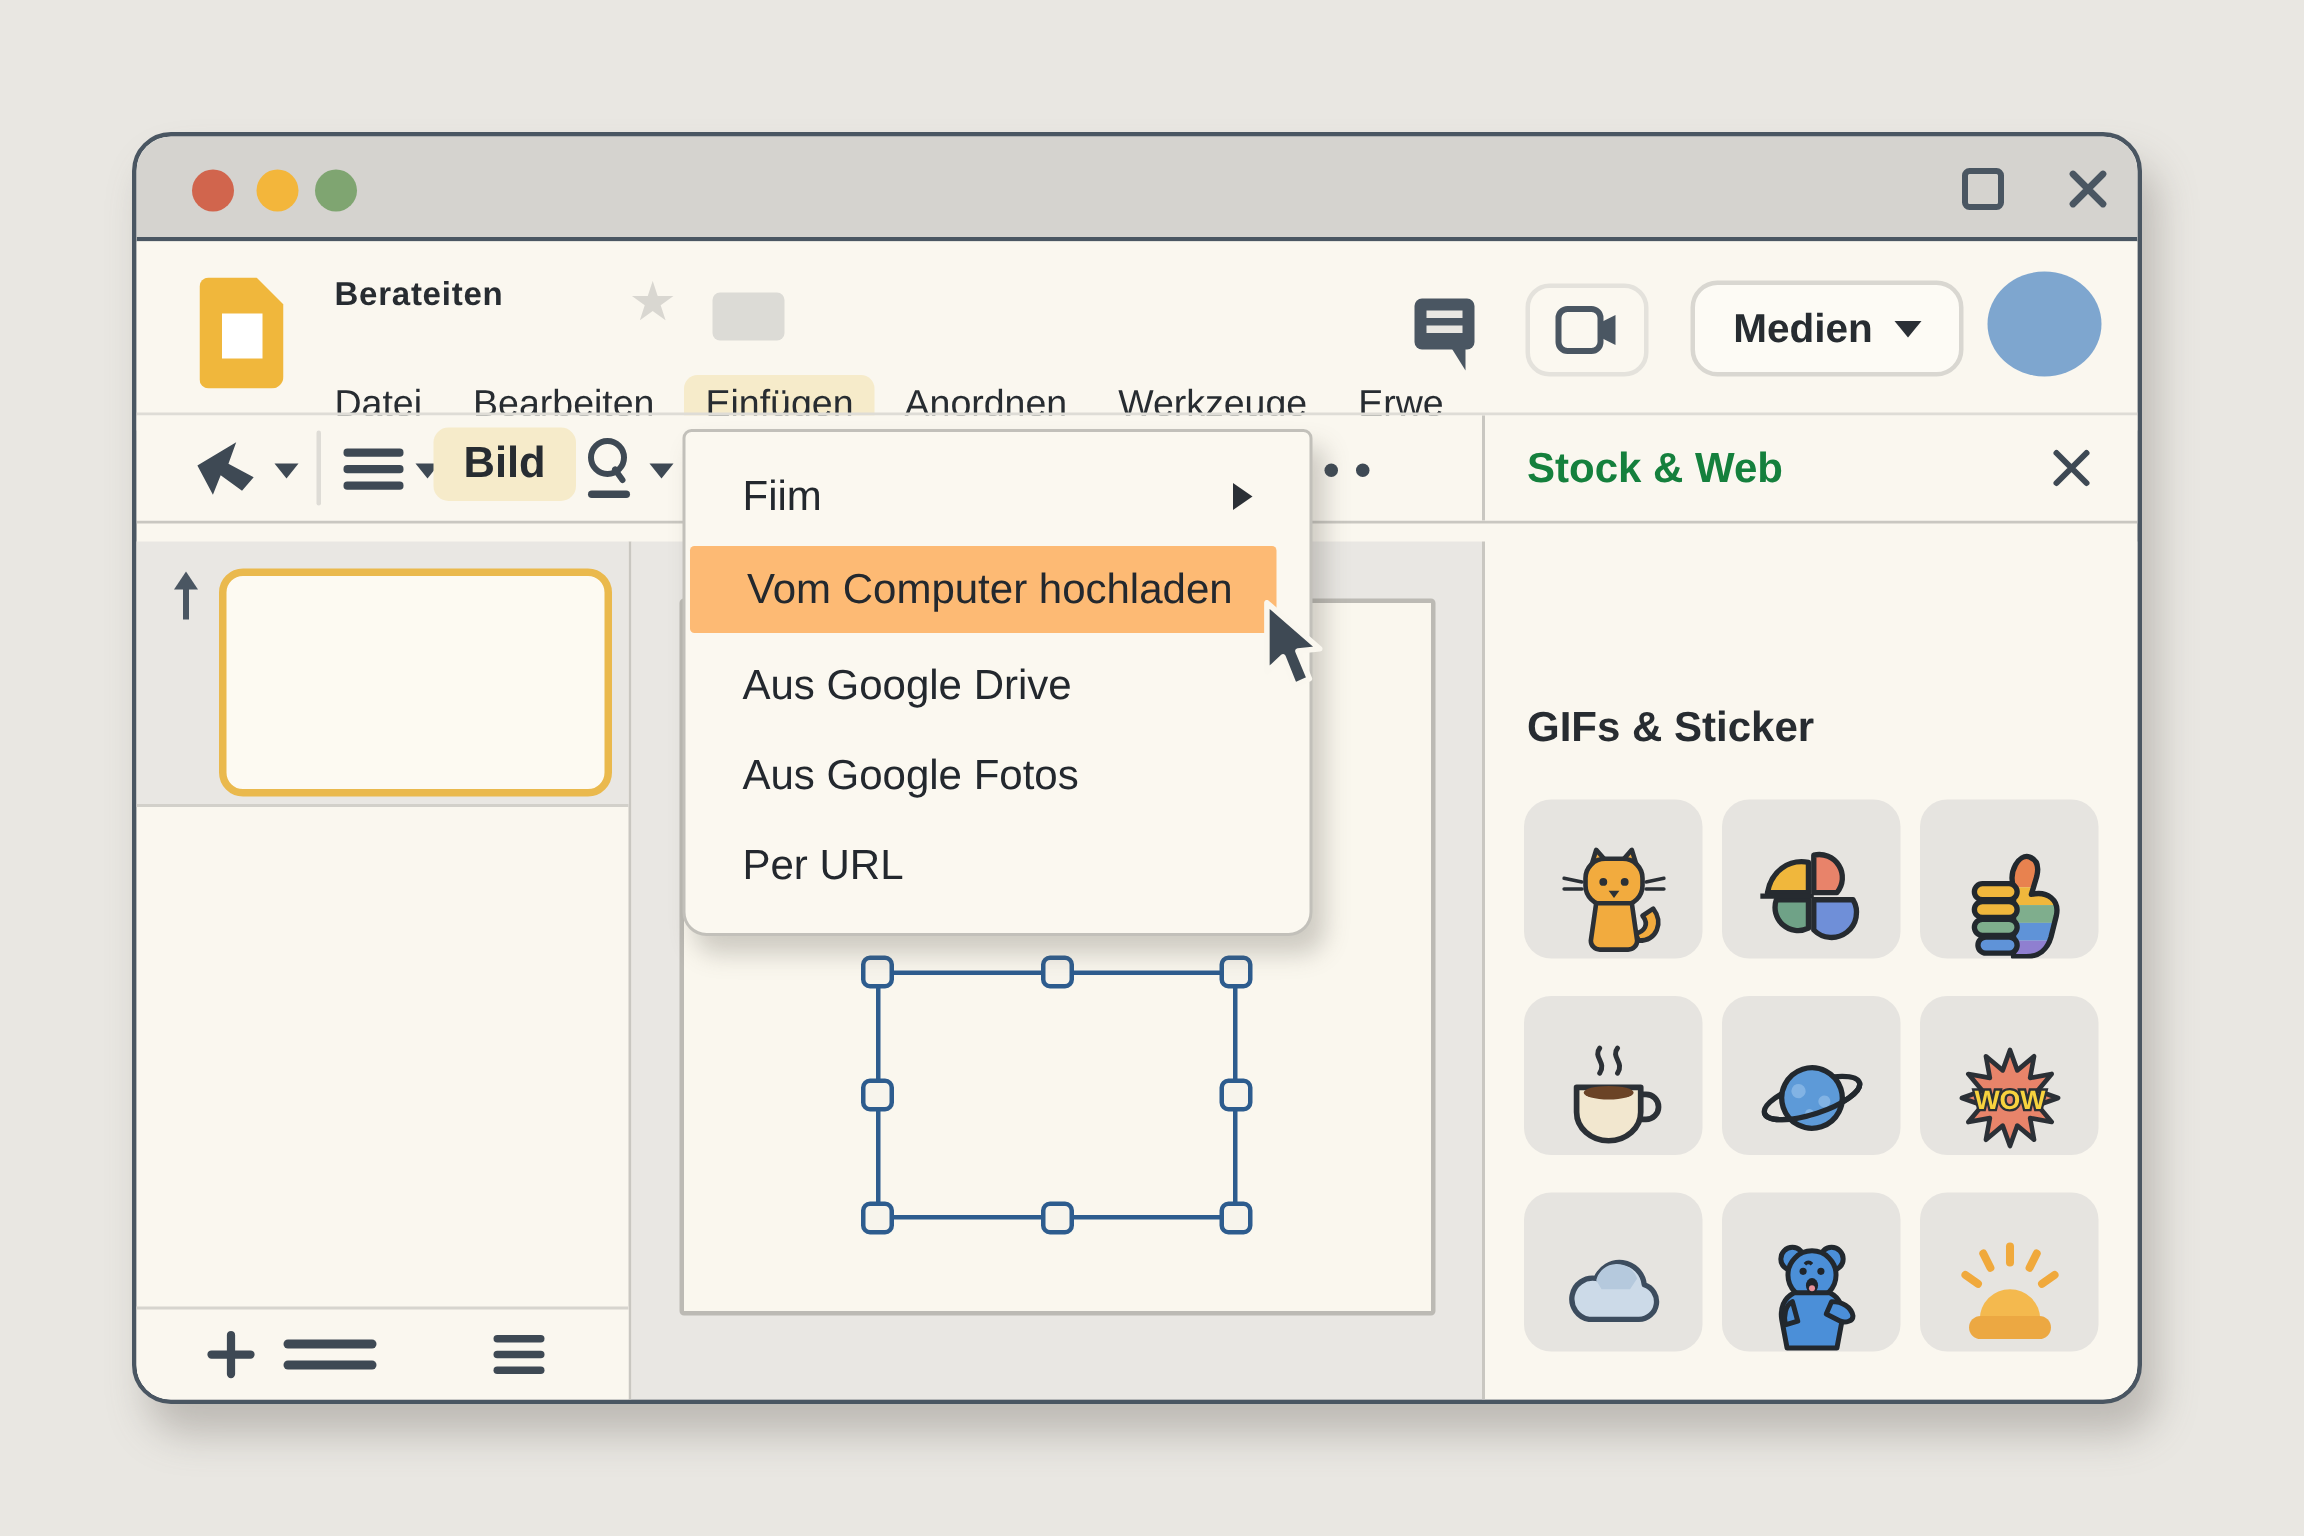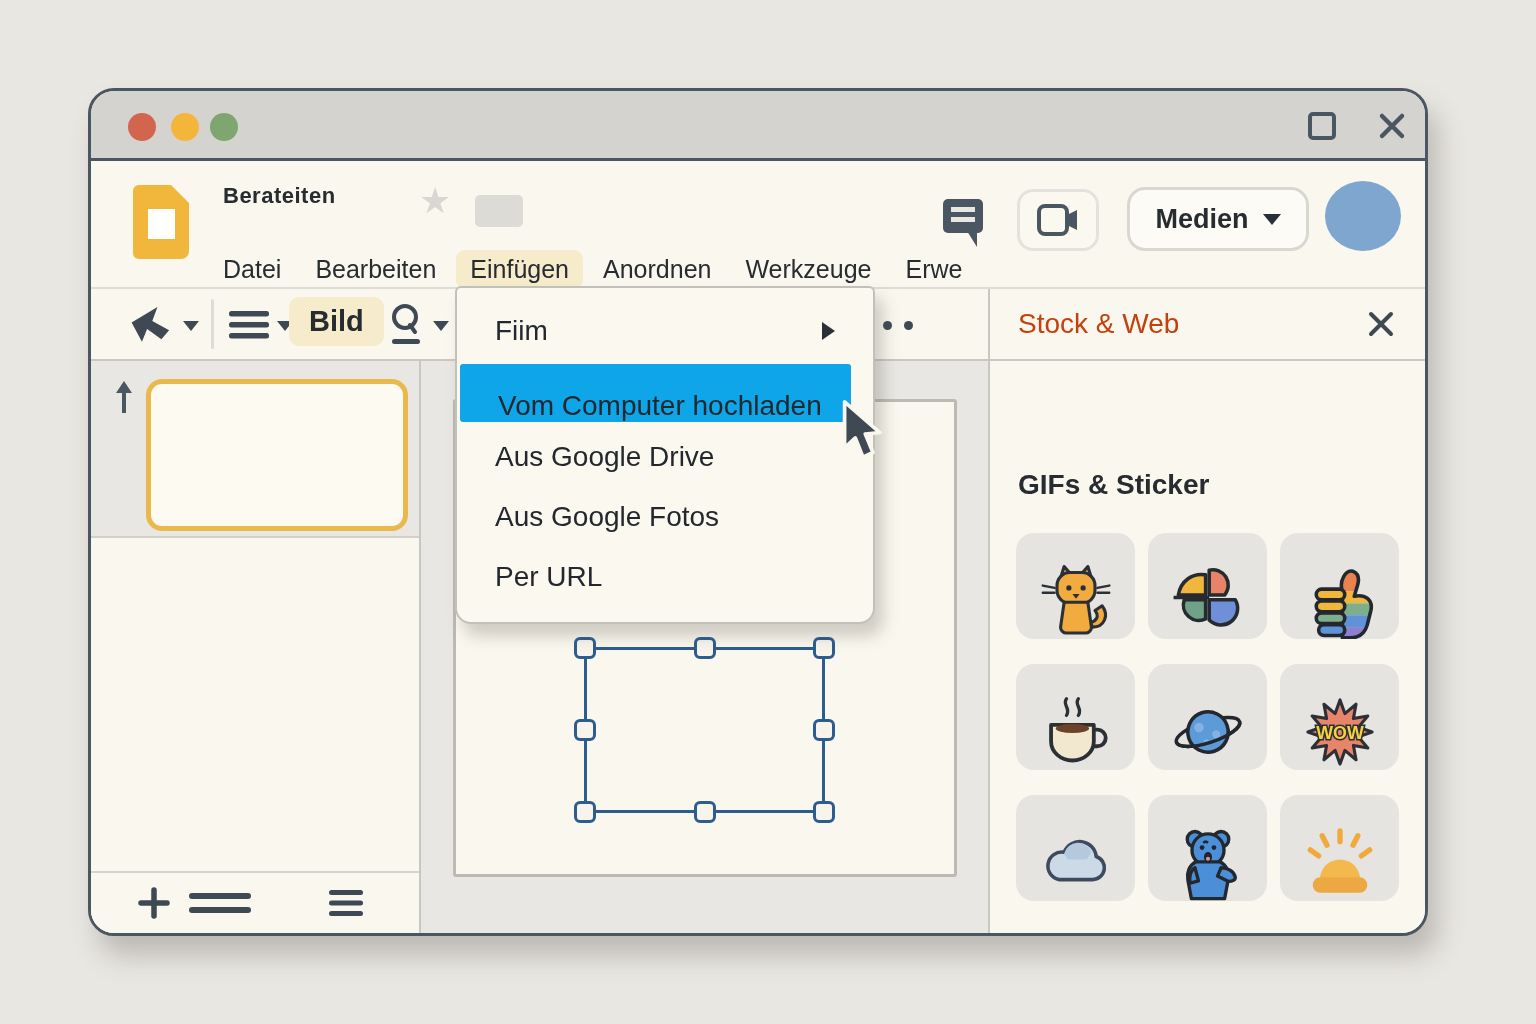--- a/index.html
+++ b/index.html
@@ -38,7 +38,7 @@
   .avatar{position:absolute;left:1234px;top:20px;width:76px;height:70px;border-radius:50%;background:#7ea6cf;}
 
   
-  .midrow{position:absolute;left:0;top:196px;width:100%;height:74px;border-top:2px solid #dedcd6;border-bottom:2px solid #c9c7c1;}
+  .midrow{position:absolute;left:0;top:184px;width:100%;height:74px;border-top:2px solid #dedcd6;border-bottom:2px solid #c9c7c1;}
   .toolbar{position:absolute;left:0;top:0;width:897px;height:100%;background:#faf7ef;}
   .tb-caret{width:0;height:0;border-left:8px solid transparent;border-right:8px solid transparent;border-top:10px solid #3e4954;position:absolute;top:32px;}
   .tb-divider{position:absolute;left:120px;top:10px;width:3px;height:50px;background:#dedcd6;border-radius:2px;}

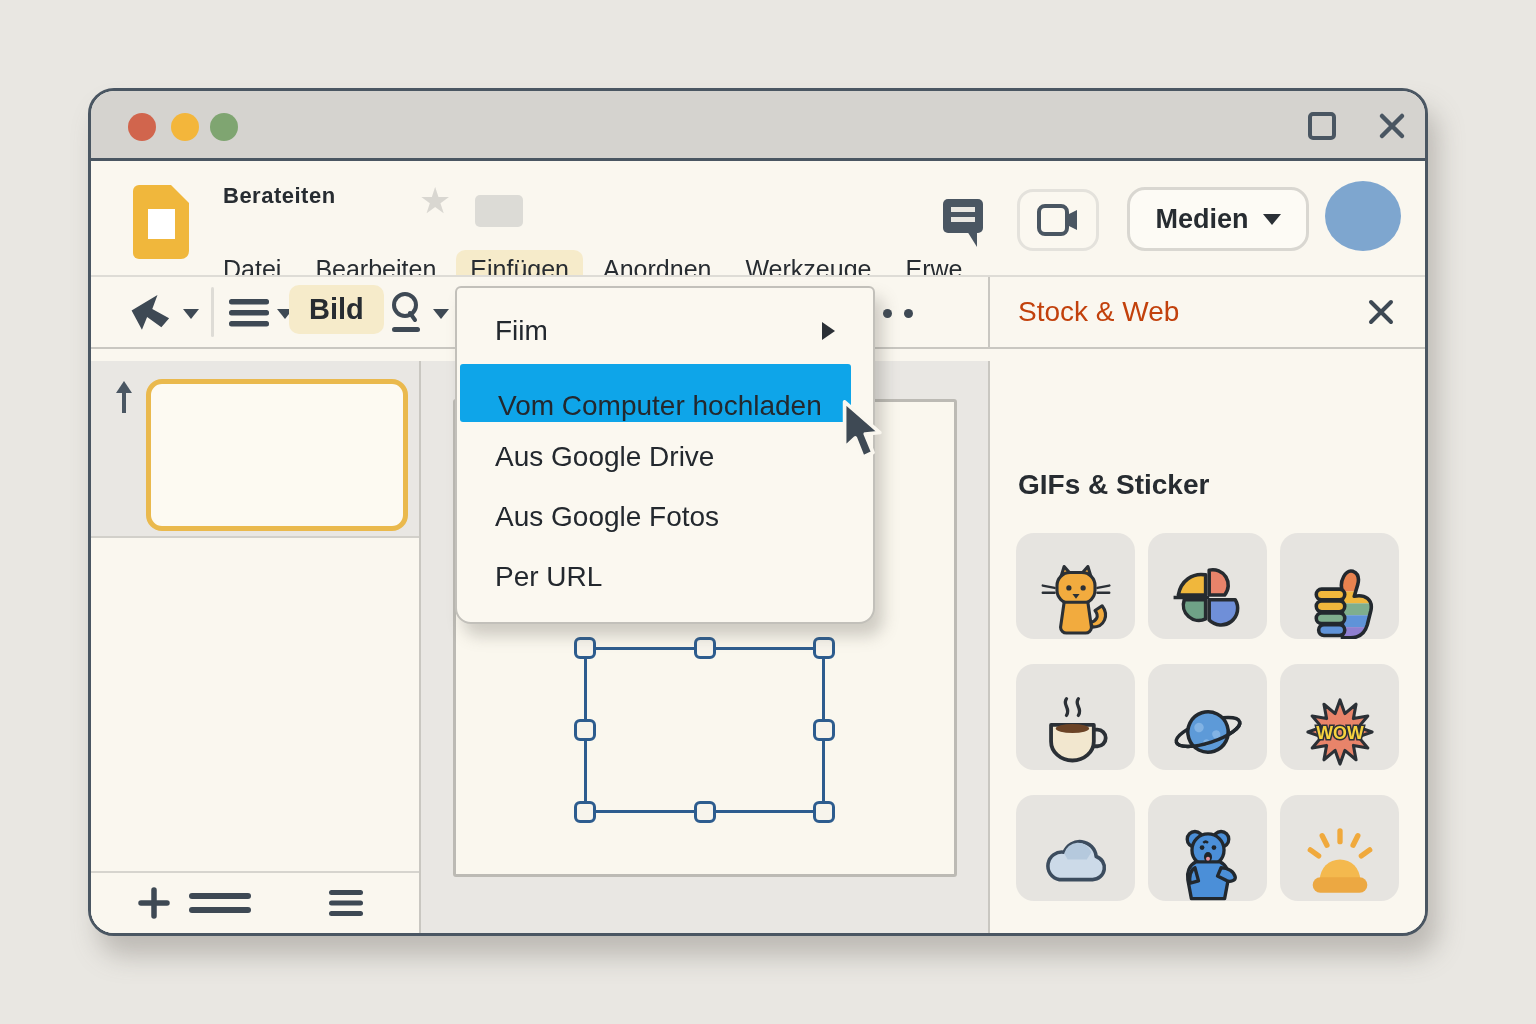--- a/index.html
+++ b/index.html
@@ -49,7 +49,7 @@
 
   .panelheader{position:absolute;left:897px;top:0;width:437px;height:100%;background:#faf7ef;
     border-left:2px solid #c9c7c1;display:flex;align-items:center;justify-content:space-between;padding:0 30px 0 28px;}
-  .panel-title{font-size:28px;font-weight:400;color:#c2410c;}
+  .panel-title{font-size:28px;font-weight:700;color:#15803d;}
 
   
   .content{position:absolute;left:0;top:270px;width:100%;height:572px;}

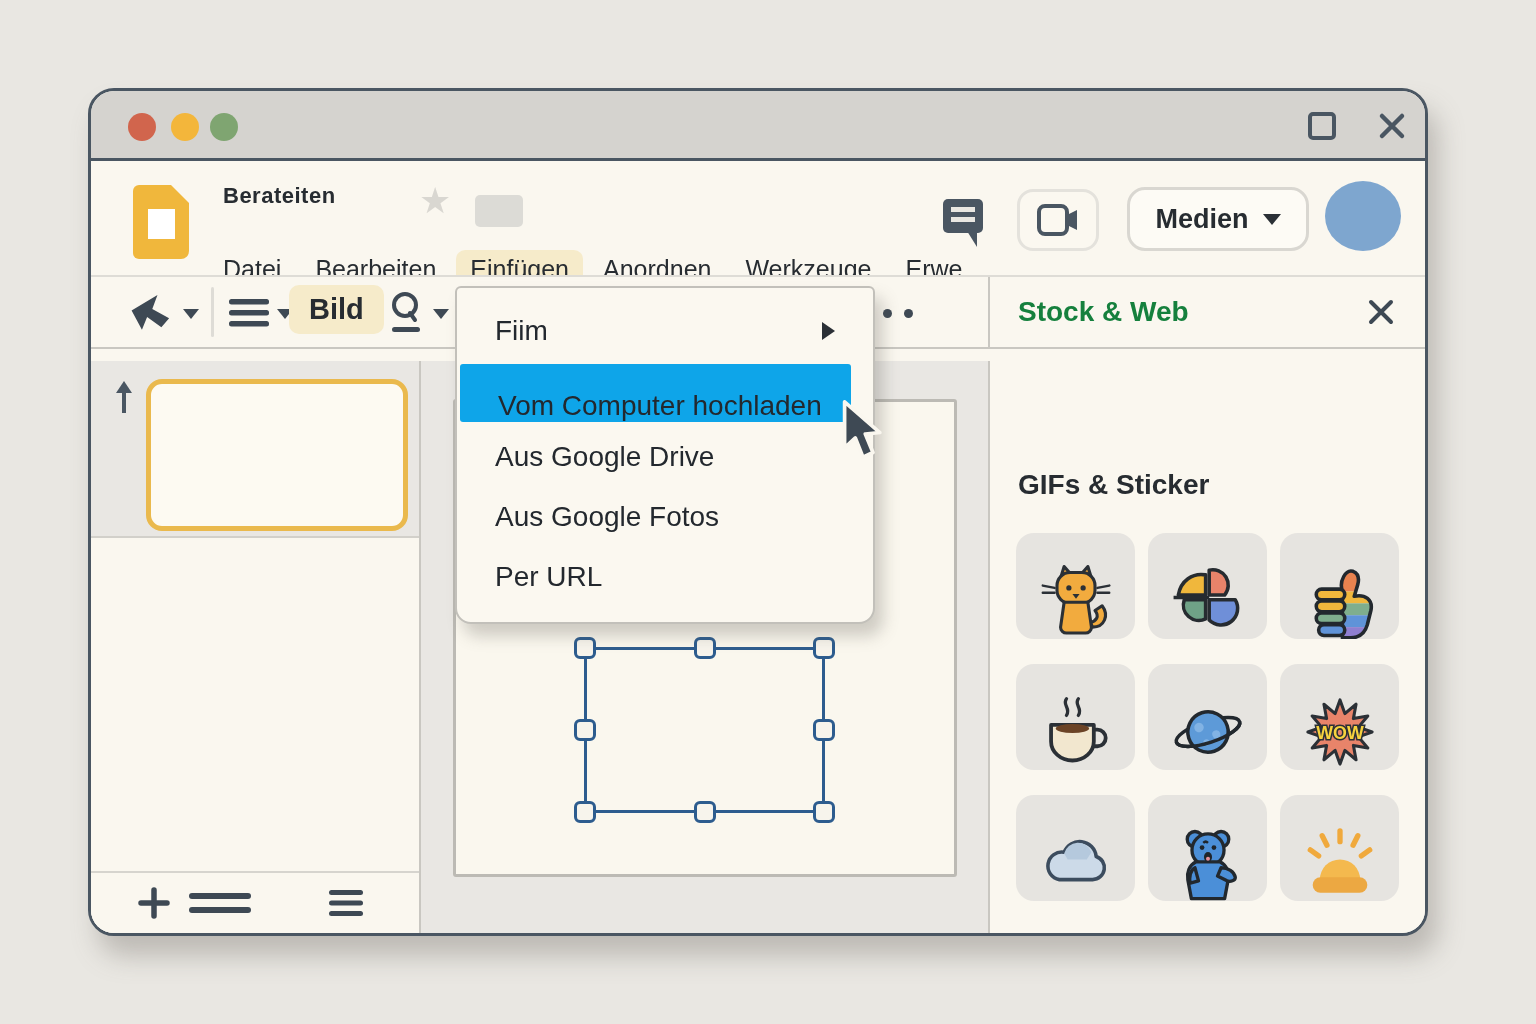--- a/index.html
+++ b/index.html
@@ -78,7 +78,7 @@
     border:2px solid #c2c0ba;border-radius:6px 6px 16px 16px;box-shadow:8px 12px 16px rgba(92,90,84,.28);z-index:40;}
   .dd-item{position:absolute;left:0;width:100%;height:58px;display:flex;align-items:center;
     padding-left:38px;font-size:28px;font-weight:500;color:#23282e;}
-  .dd-item.hl{left:3px;width:391px;background:#0ea5e9;border-radius:3px;align-items:flex-end;}
+  .dd-item.hl{left:3px;width:391px;background:#fdba74;border-radius:3px;}
   .submenu-arrow{position:absolute;right:38px;width:0;height:0;border-top:9px solid transparent;
     border-bottom:9px solid transparent;border-left:13px solid #2b3036;}
 

